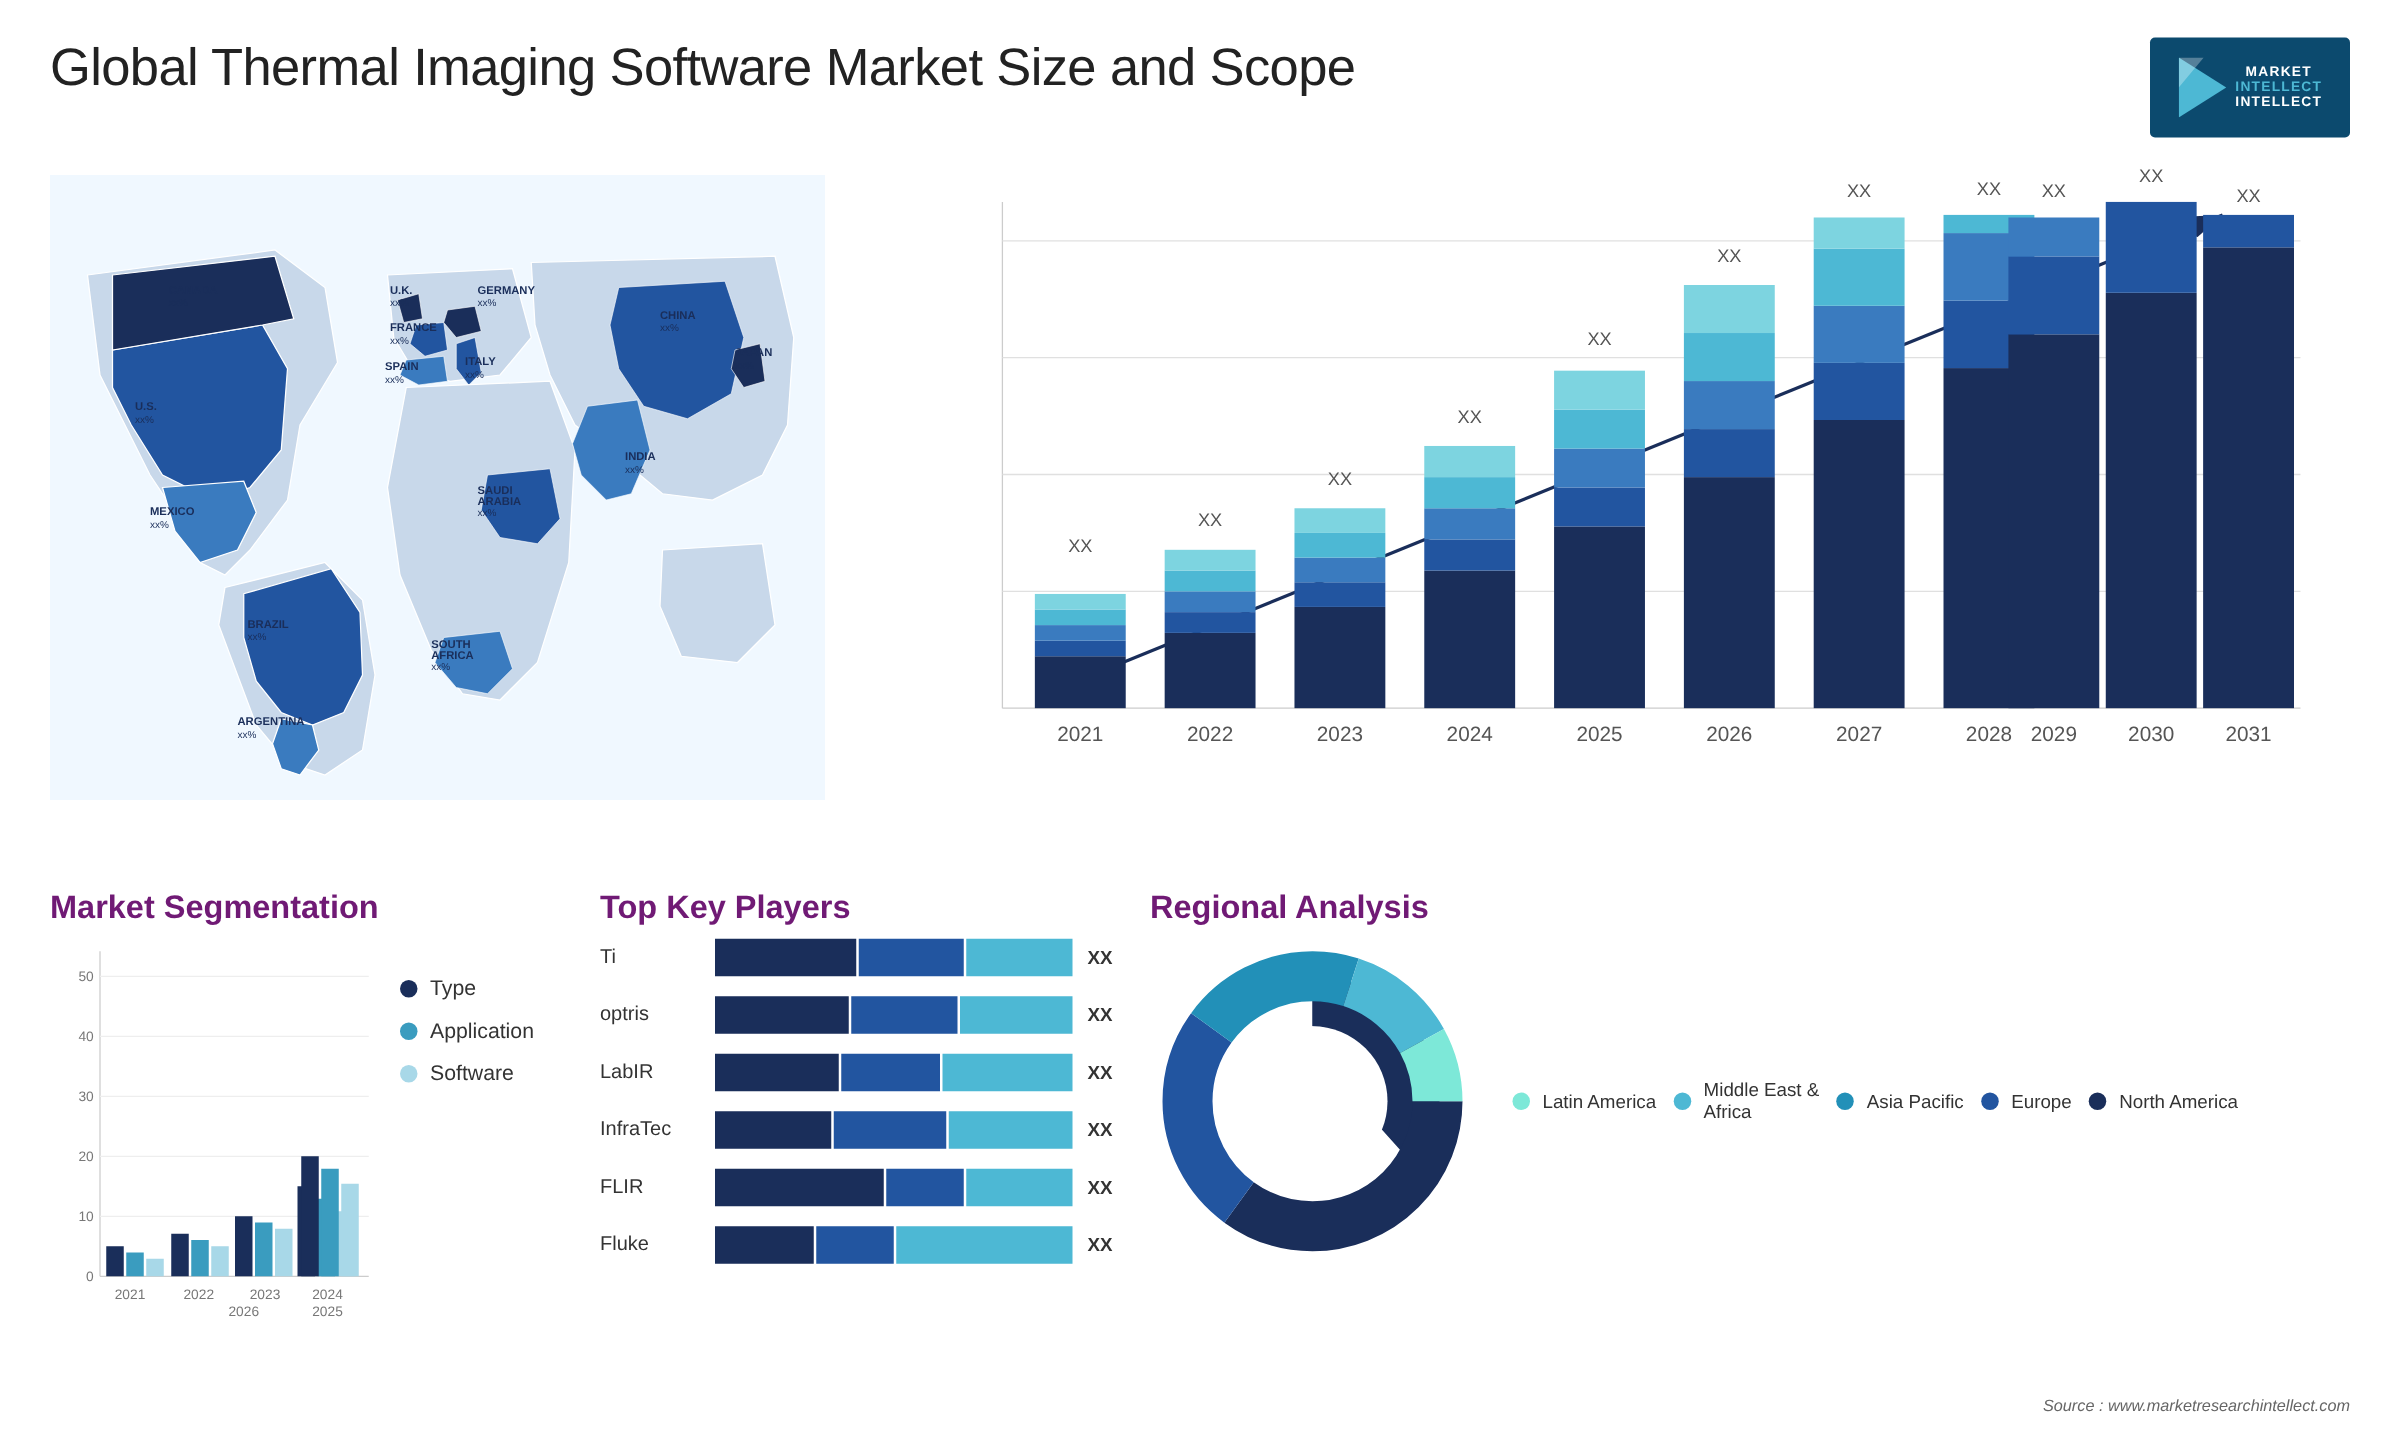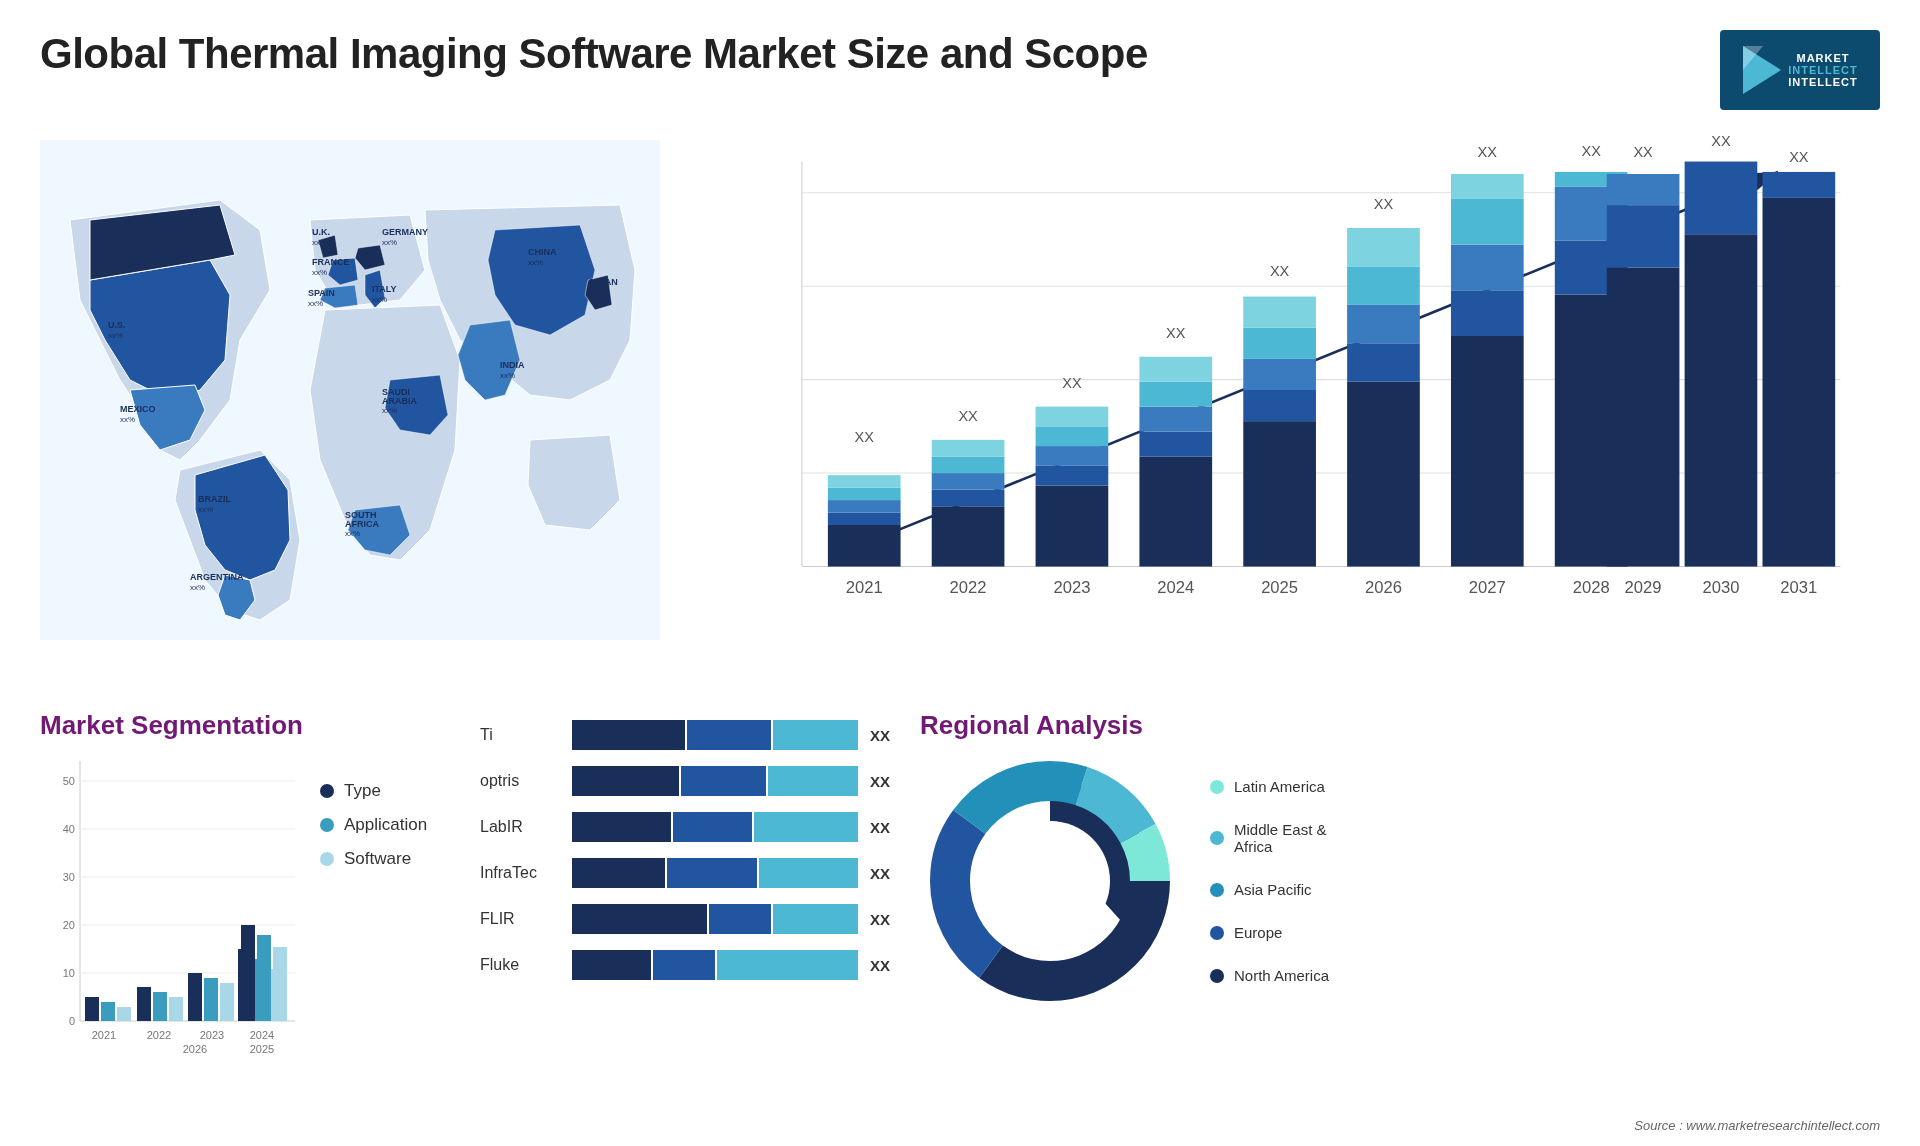--- a/index.html
+++ b/index.html
@@ -21,7 +21,7 @@
 
     .main-title {
       font-size: 42px;
-      font-weight: 700;
+      font-weight: 400;
       color: #222;
       letter-spacing: -0.5px;
     }

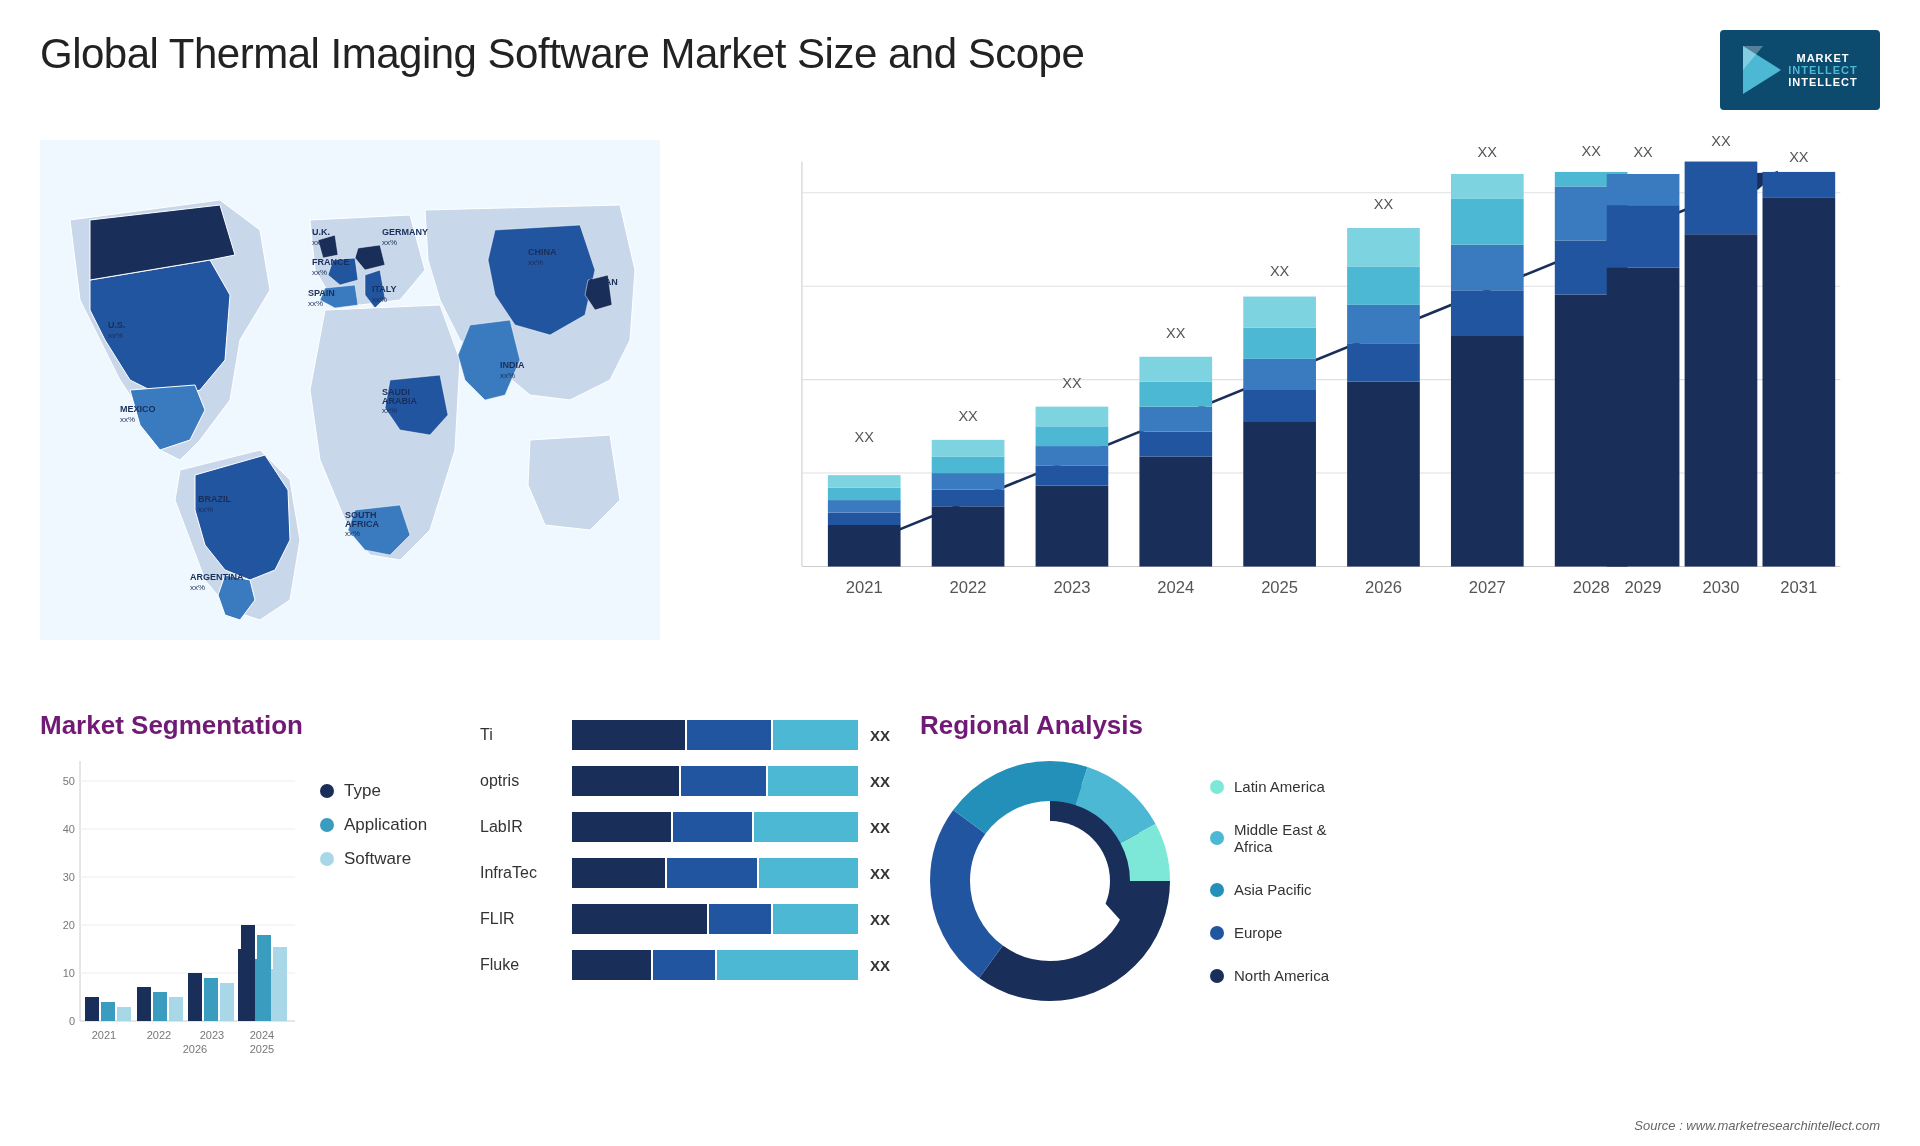--- a/index.html
+++ b/index.html
@@ -554,6 +554,7 @@
   </div>
 
   <div class="players-section">
+    <h2 class="section-title">Top Key Players</h2>
     <div class="players-table">
 
       <div class="player-row">

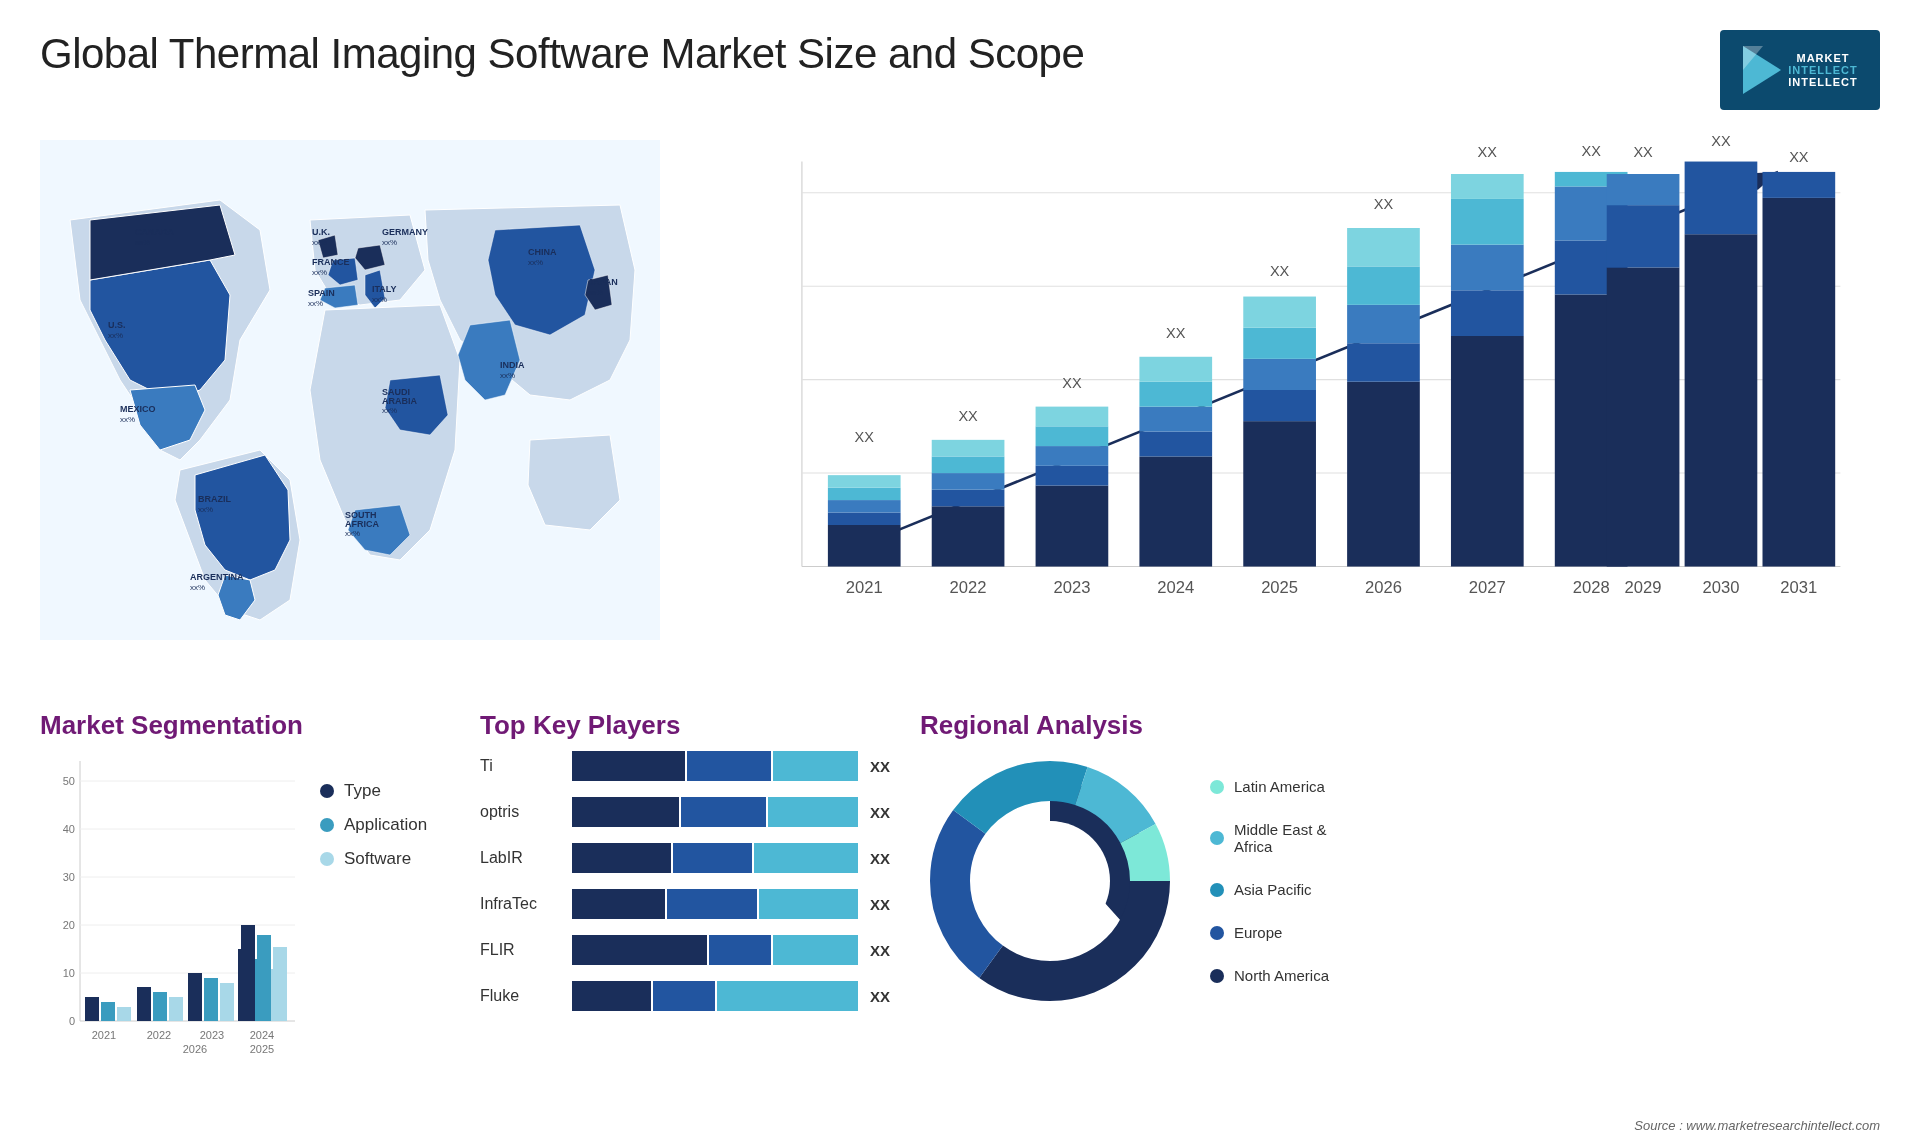--- a/index.html
+++ b/index.html
@@ -223,8 +223,8 @@
 
     .regional-legend {
       display: flex;
-      flex-direction: column;
-      gap: 26px;
+      flex-direction: row;
+      gap: 14px;
     }
 
     .reg-legend-item {

